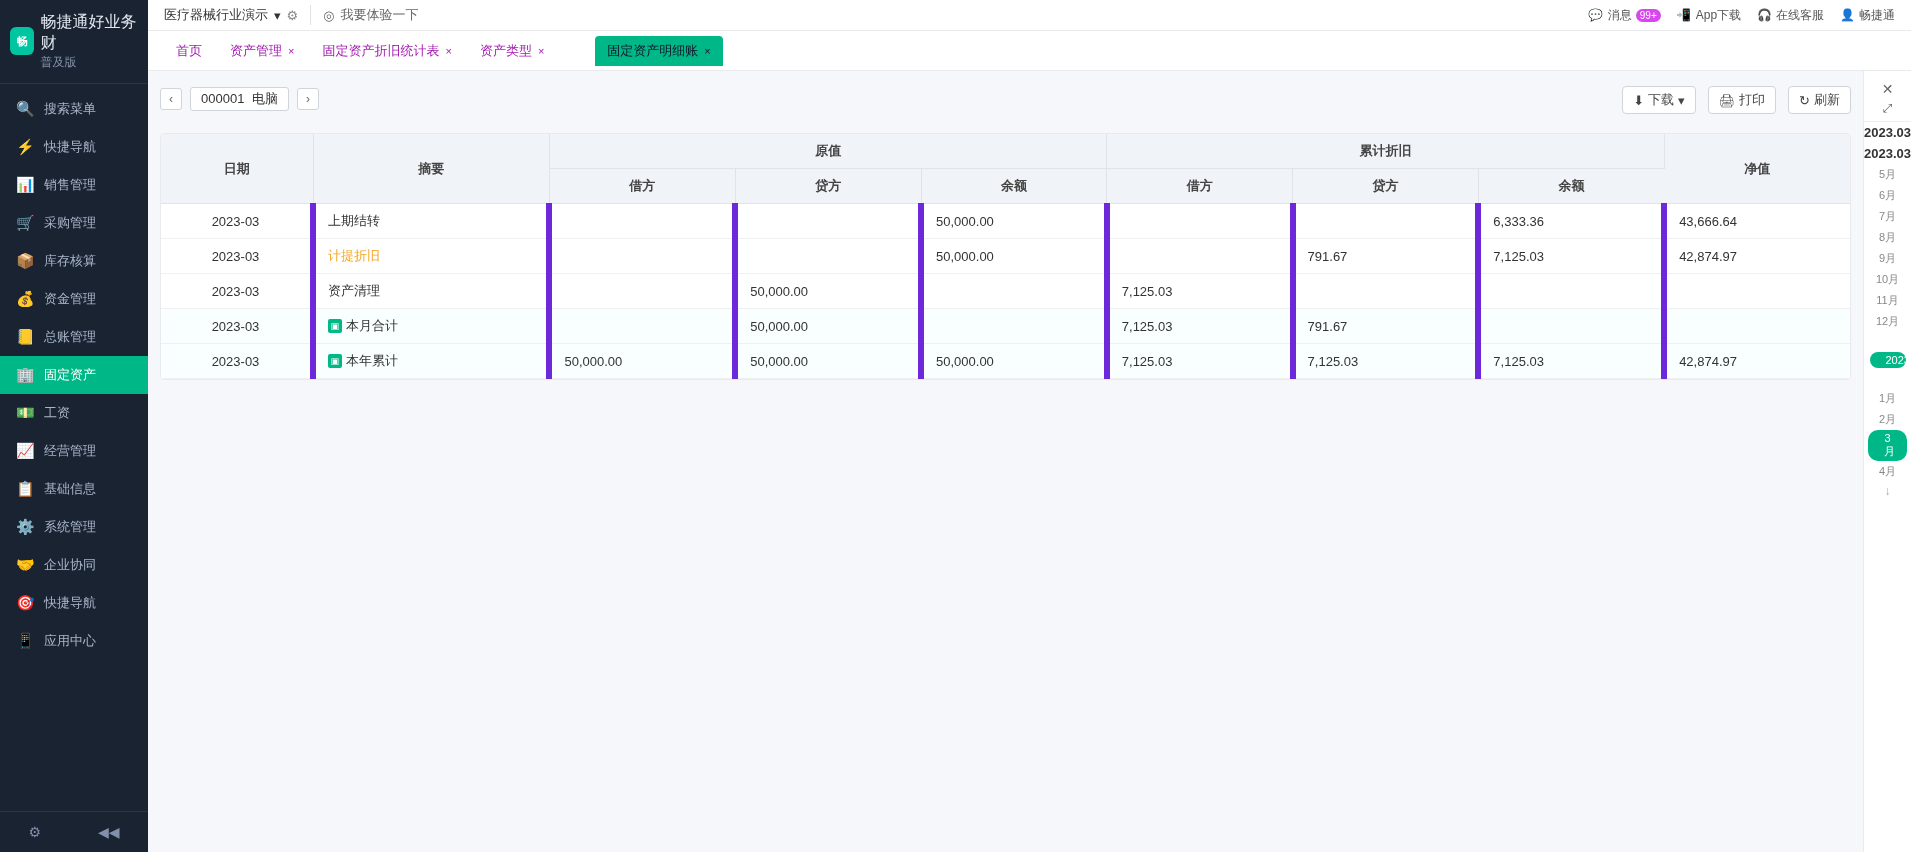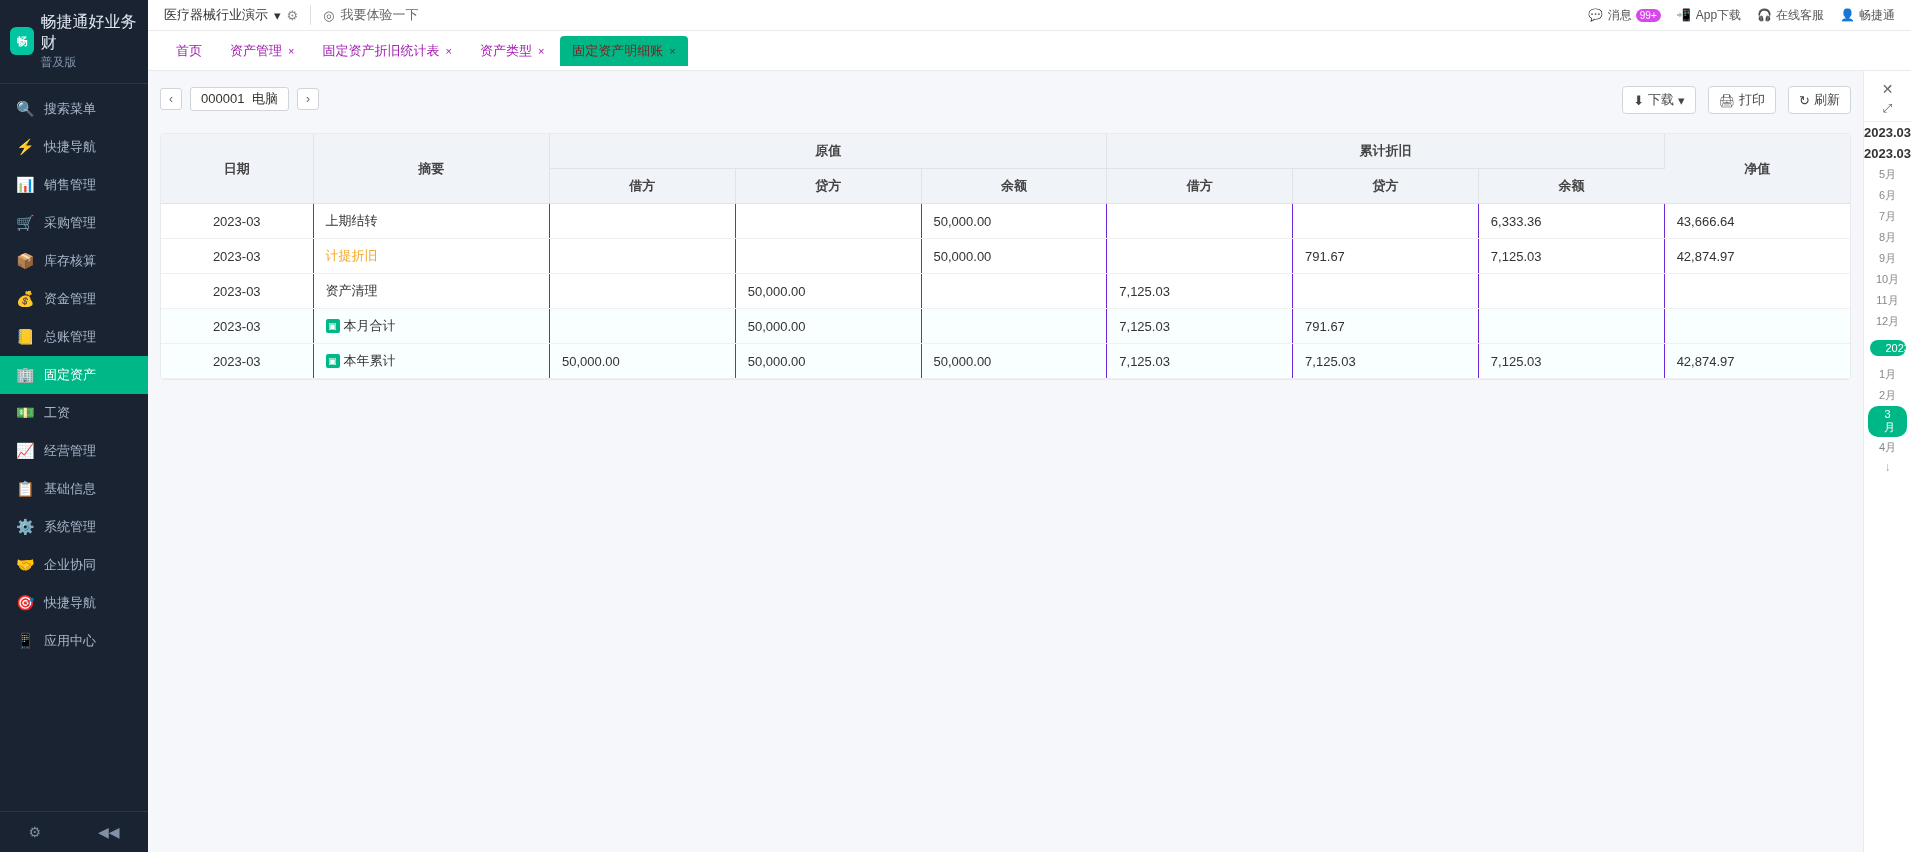--- a/index.html
+++ b/index.html
@@ -106,7 +106,7 @@
       display: flex; align-items: center; gap: 4px;
       white-space: nowrap;
     }
-    .tab.active { background: #00b887; color: #7f1d1d; }
+    .tab.active { background: #00b887; color: #0f172a; margin-left: 35px; }
     .tab-close { font-size: 11px; color: inherit; margin-left: 2px; }
 
     

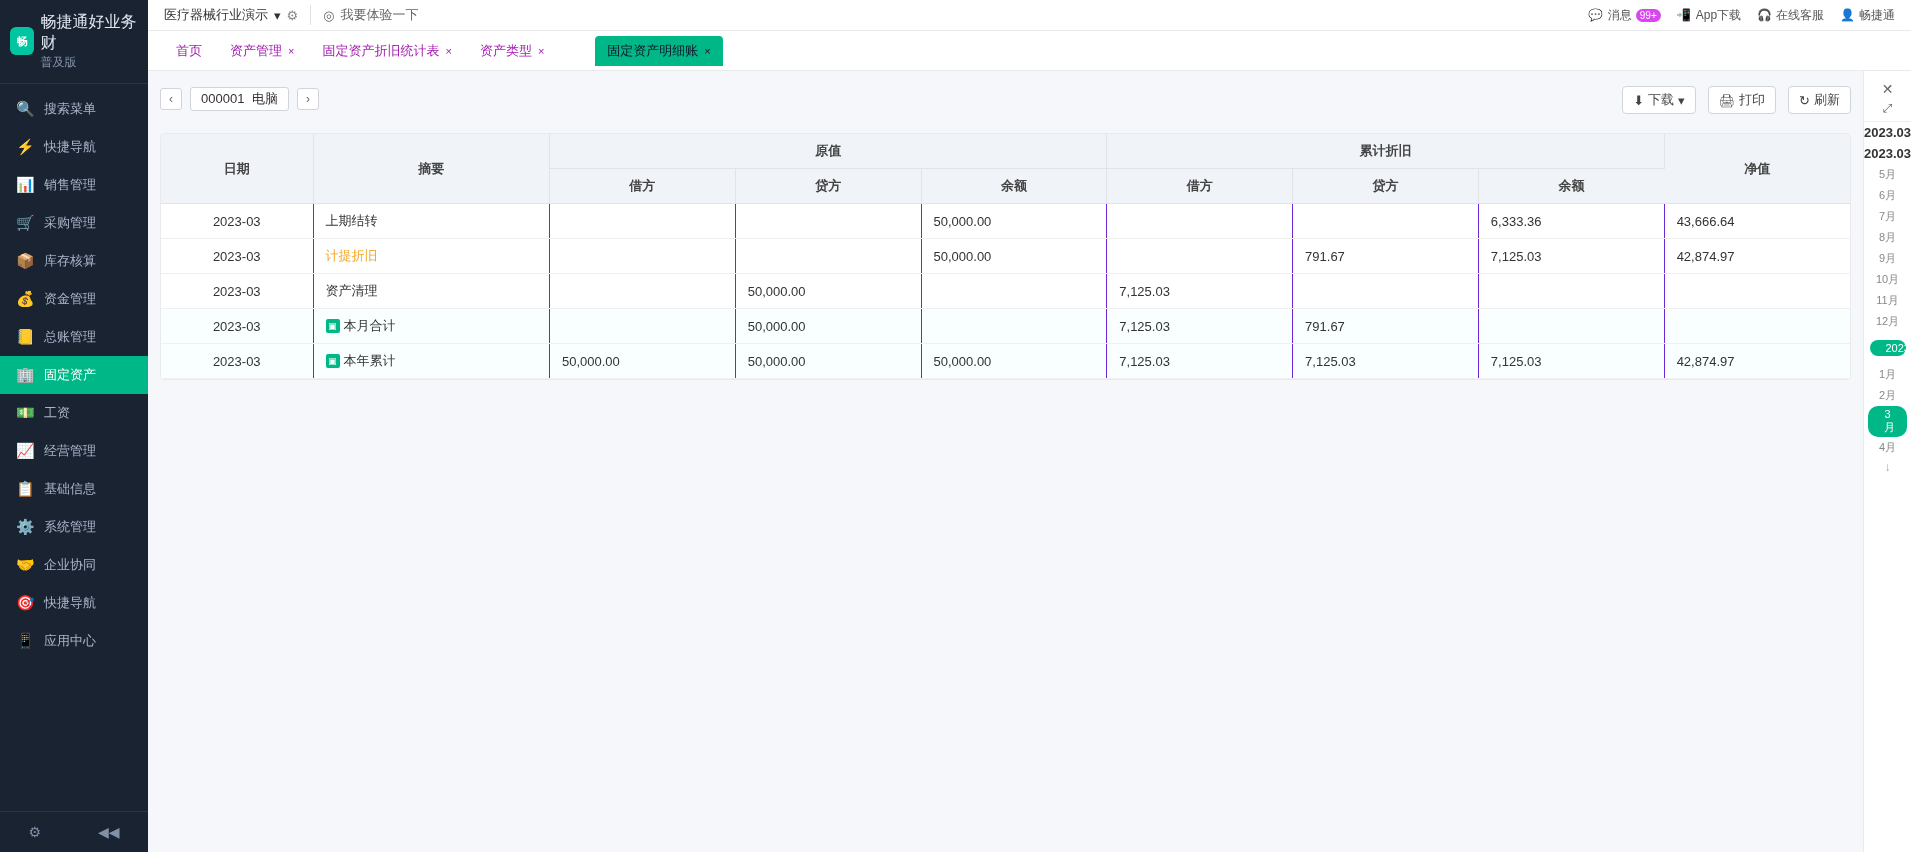--- a/index.html
+++ b/index.html
@@ -166,7 +166,7 @@
     tbody td {
       padding: 8px 12px;
       border-bottom: 1px solid #f0f0f0;
-      border-right: 1px solid #6d28d9;
+      border-right: 6px solid #6d28d9;
       color: #333;
       white-space: nowrap;
     }

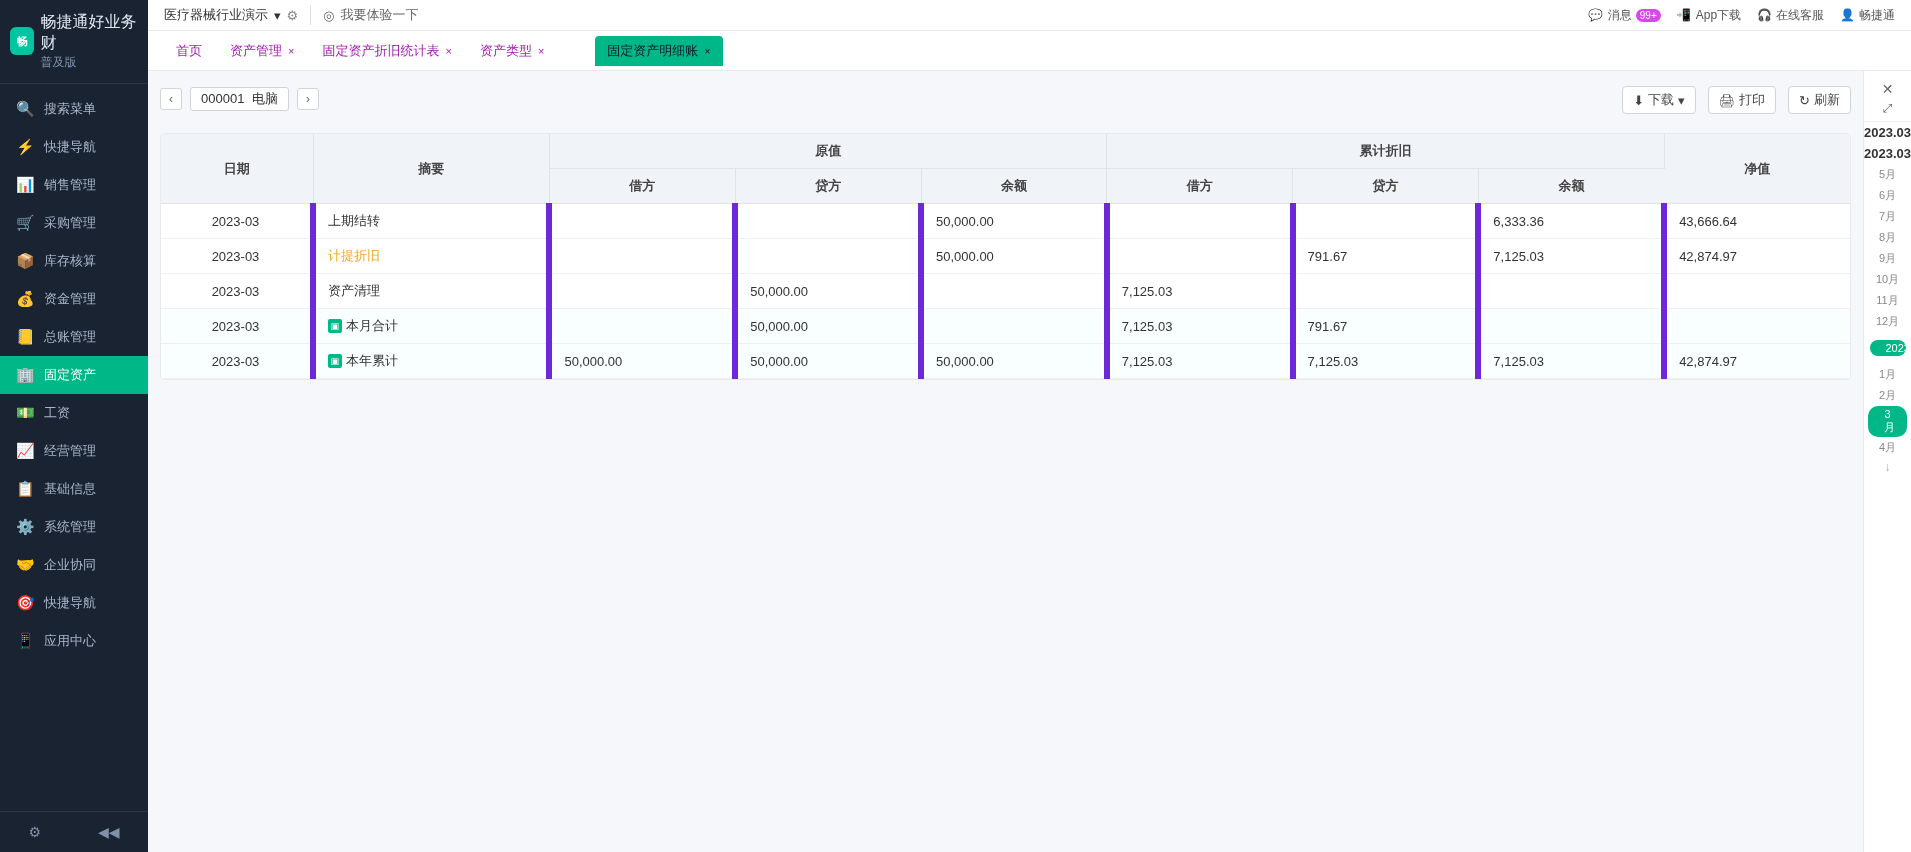--- a/index.html
+++ b/index.html
@@ -216,7 +216,7 @@
     }
     .tl-year-label {
       background: #00b887; color: white; border-radius: 10px;
-      font-size: 11px; padding: 2px 16px; margin: 8px auto; display: block;
+      font-size: 11px; padding: 2px 16px; margin: 20px auto; display: block;
       text-align: center; width: 36px;
     }
     .tl-arrow { text-align: center; color: #aaa; font-size: 12px; padding: 2px; }

